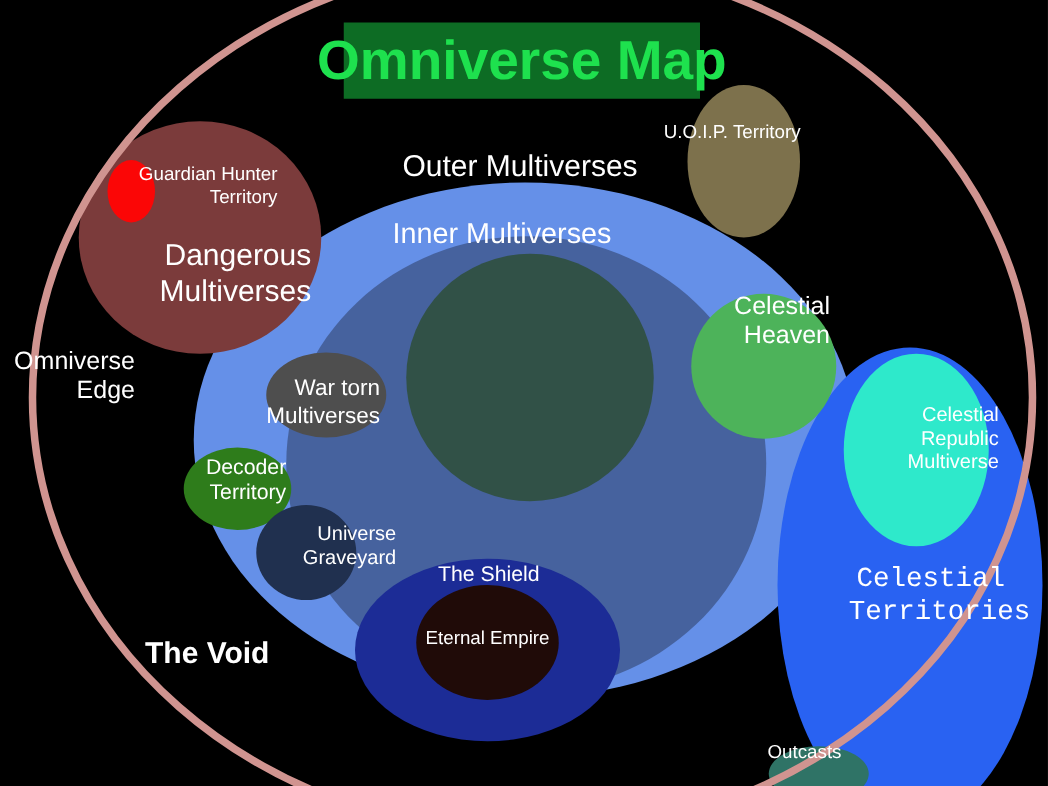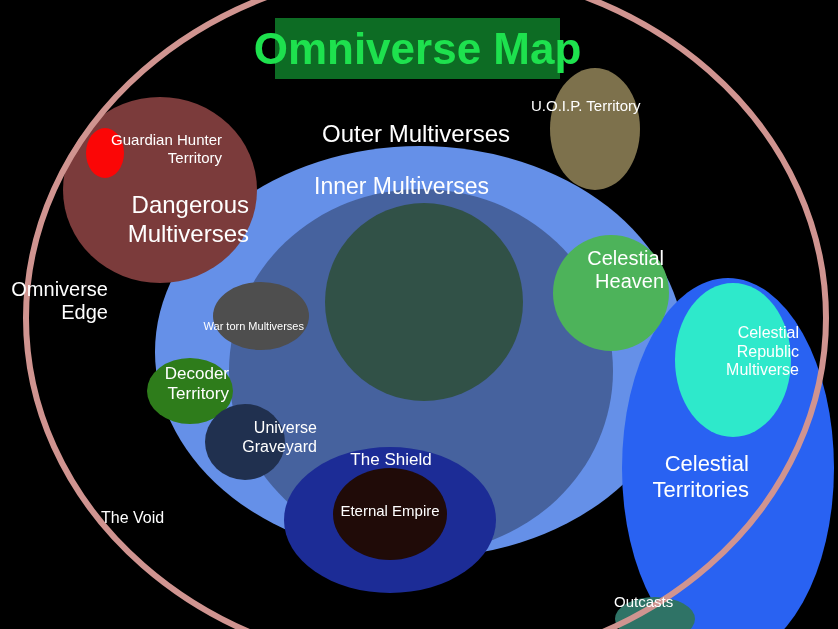--- a/index.html
+++ b/index.html
@@ -38,7 +38,7 @@
   #lbl-dangerous{left:104px;top:191px;font-size:24px;width:145px;line-height:1.2;}
   #lbl-guardian{left:87px;top:131px;font-size:15px;width:135px;line-height:1.2;}
   #lbl-uoip{left:531px;top:97px;font-size:15px;}
-  #lbl-heaven{left:564px;top:247px;font-size:20px;width:100px;line-height:1.15;}
+  #lbl-heaven{left:564px;top:234px;font-size:20px;width:100px;line-height:1.15;}
   #lbl-wartorn{left:199px;top:300px;font-size:11px;width:105px;line-height:1.2;margin-top:20px;}
   #lbl-decoder{left:144px;top:364px;font-size:17px;width:85px;line-height:1.2;}
   #lbl-graveyard{left:207px;top:418px;font-size:16px;width:110px;line-height:1.2;}

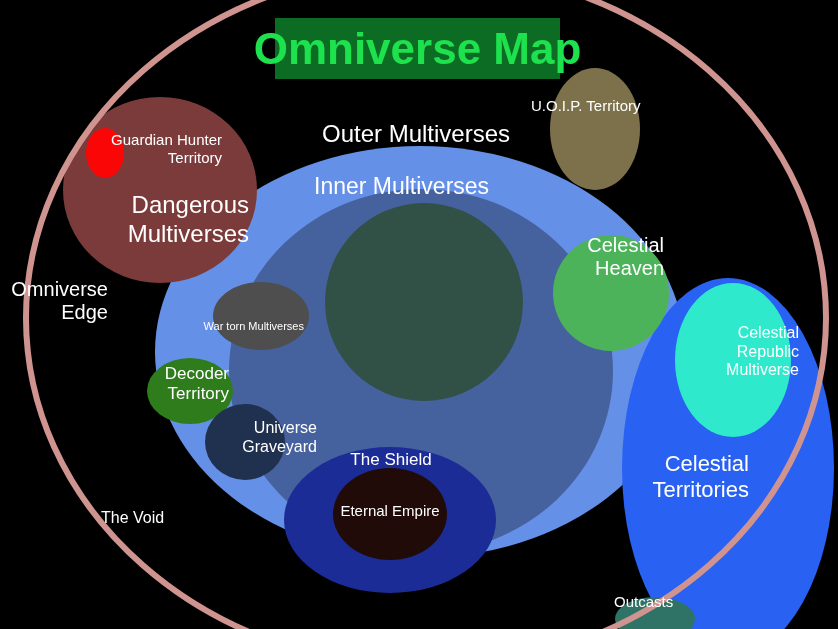--- a/index.html
+++ b/index.html
@@ -39,7 +39,7 @@
   #lbl-guardian{left:87px;top:131px;font-size:15px;width:135px;line-height:1.2;}
   #lbl-uoip{left:531px;top:97px;font-size:15px;}
   #lbl-heaven{left:564px;top:234px;font-size:20px;width:100px;line-height:1.15;}
-  #lbl-wartorn{left:199px;top:300px;font-size:11px;width:105px;line-height:1.2;margin-top:20px;}
+  #lbl-wartorn{left:199px;top:300px;font-size:18px;width:105px;line-height:1.2;}
   #lbl-decoder{left:144px;top:364px;font-size:17px;width:85px;line-height:1.2;}
   #lbl-graveyard{left:207px;top:418px;font-size:16px;width:110px;line-height:1.2;}
   #lbl-shield{left:340px;top:450px;width:102px;text-align:center;font-size:17px;}

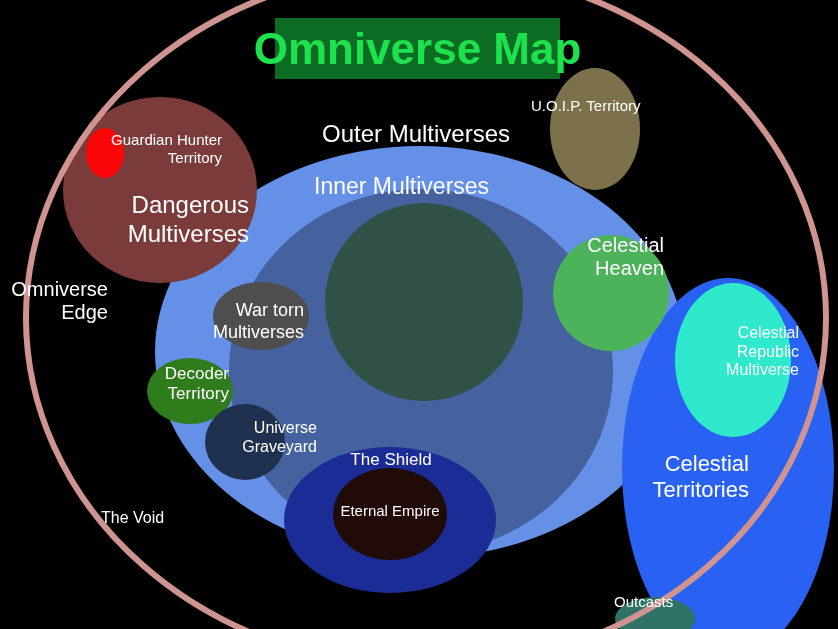--- a/index.html
+++ b/index.html
@@ -45,7 +45,7 @@
   #lbl-shield{left:340px;top:450px;width:102px;text-align:center;font-size:17px;}
   #lbl-eternal{left:329px;top:502px;width:122px;text-align:center;font-size:15px;}
   #lbl-republic{left:689px;top:324px;font-size:16px;width:110px;line-height:1.17;}
-  #lbl-territories{left:624px;top:451px;font-size:22px;width:125px;line-height:1.2;}
+  #lbl-territories{left:679px;top:451px;font-size:22px;width:125px;line-height:1.2;font-family:Liberation Mono, monospace;}
   #lbl-edge{left:-2px;top:278px;font-size:20px;width:110px;line-height:1.15;}
   #lbl-void{left:101px;top:509px;font-size:16px;}
   #lbl-undiscovered{left:3px;top:572px;font-size:18px;width:135px;line-height:1.17;}

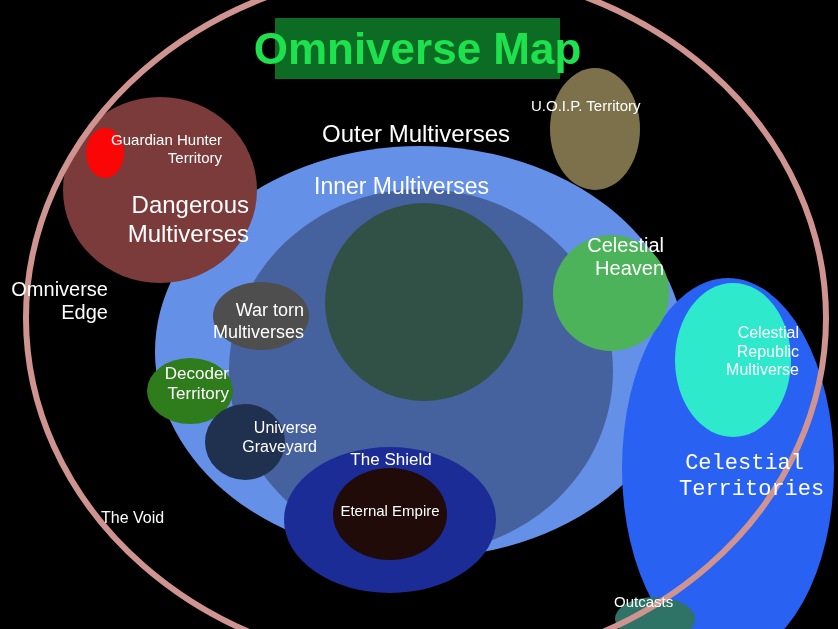--- a/index.html
+++ b/index.html
@@ -47,7 +47,7 @@
   #lbl-republic{left:689px;top:324px;font-size:16px;width:110px;line-height:1.17;}
   #lbl-territories{left:679px;top:451px;font-size:22px;width:125px;line-height:1.2;font-family:Liberation Mono, monospace;}
   #lbl-edge{left:-2px;top:278px;font-size:20px;width:110px;line-height:1.15;}
-  #lbl-void{left:101px;top:509px;font-size:16px;}
+  #lbl-void{left:116px;top:509px;font-size:24px;font-weight:bold;}
   #lbl-undiscovered{left:3px;top:572px;font-size:18px;width:135px;line-height:1.17;}
   #lbl-outcasts{left:614px;top:593px;font-size:15px;}
 </style>

